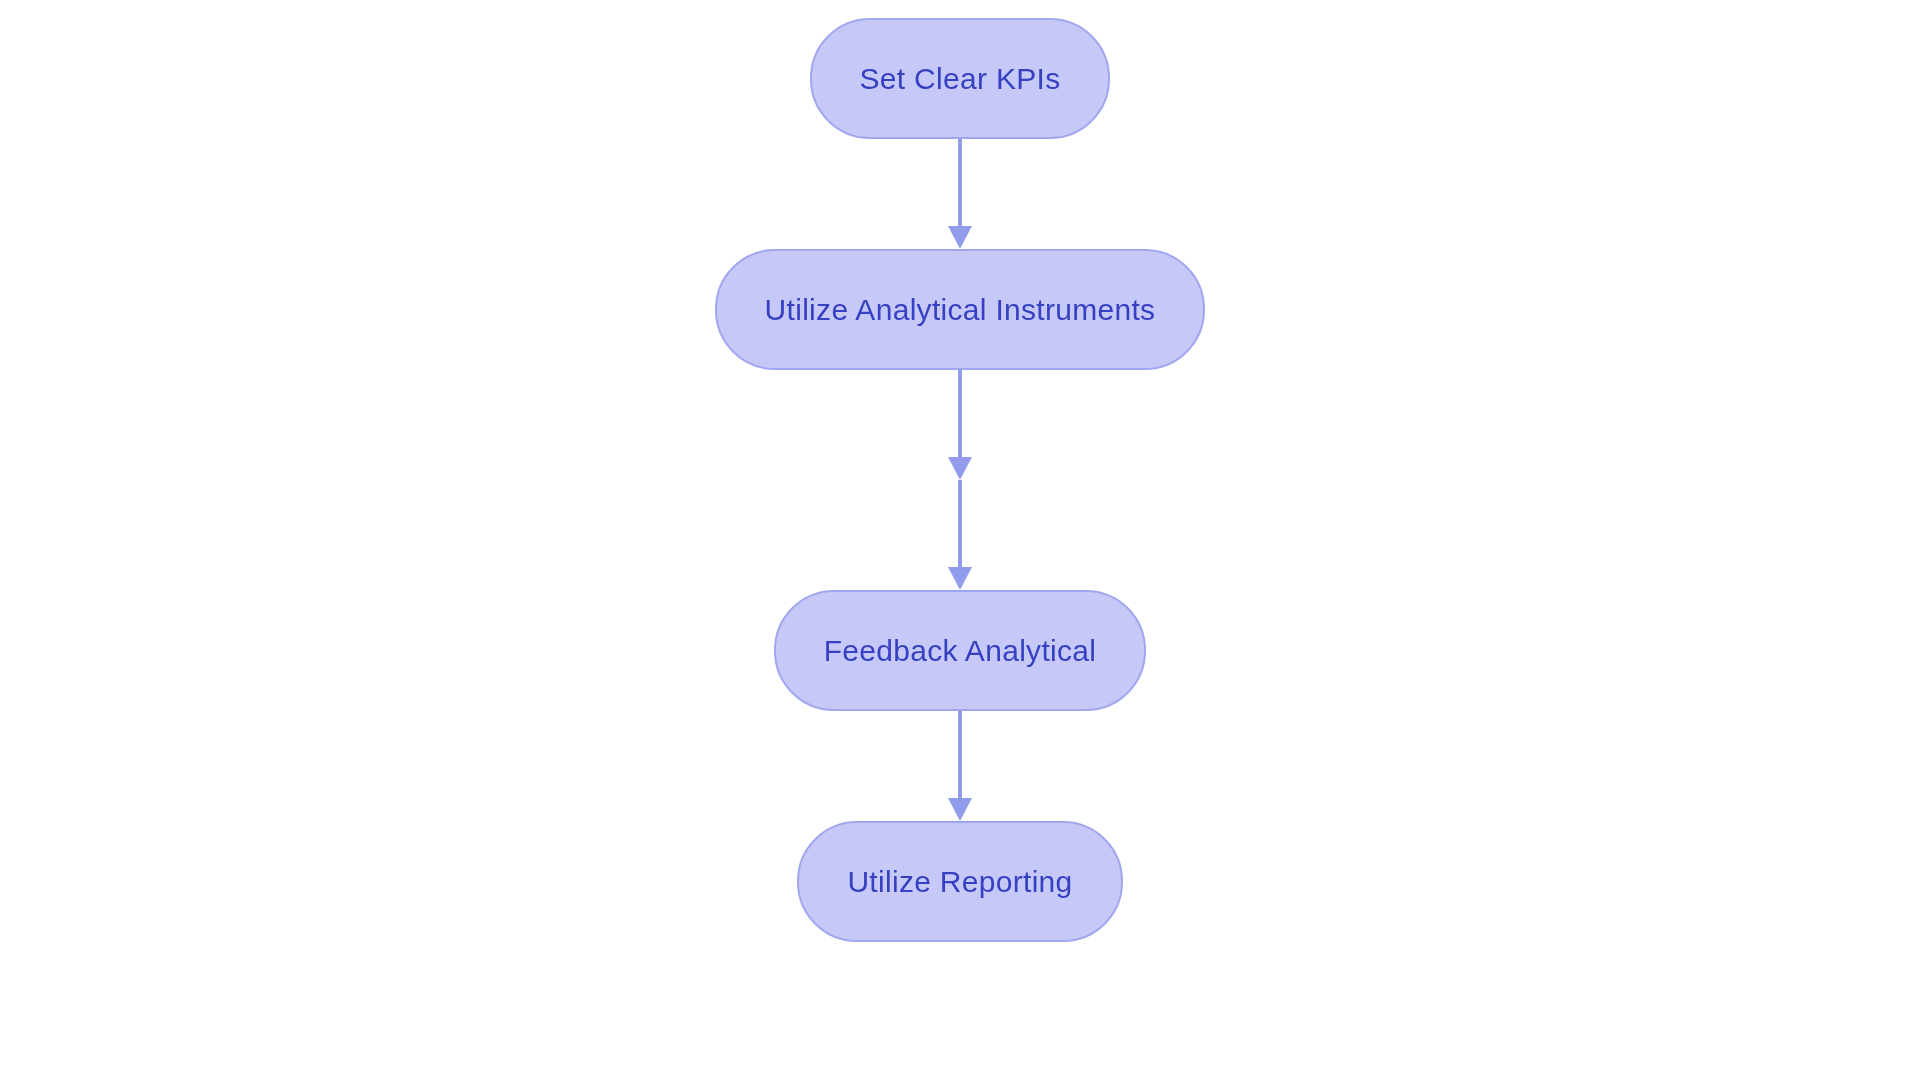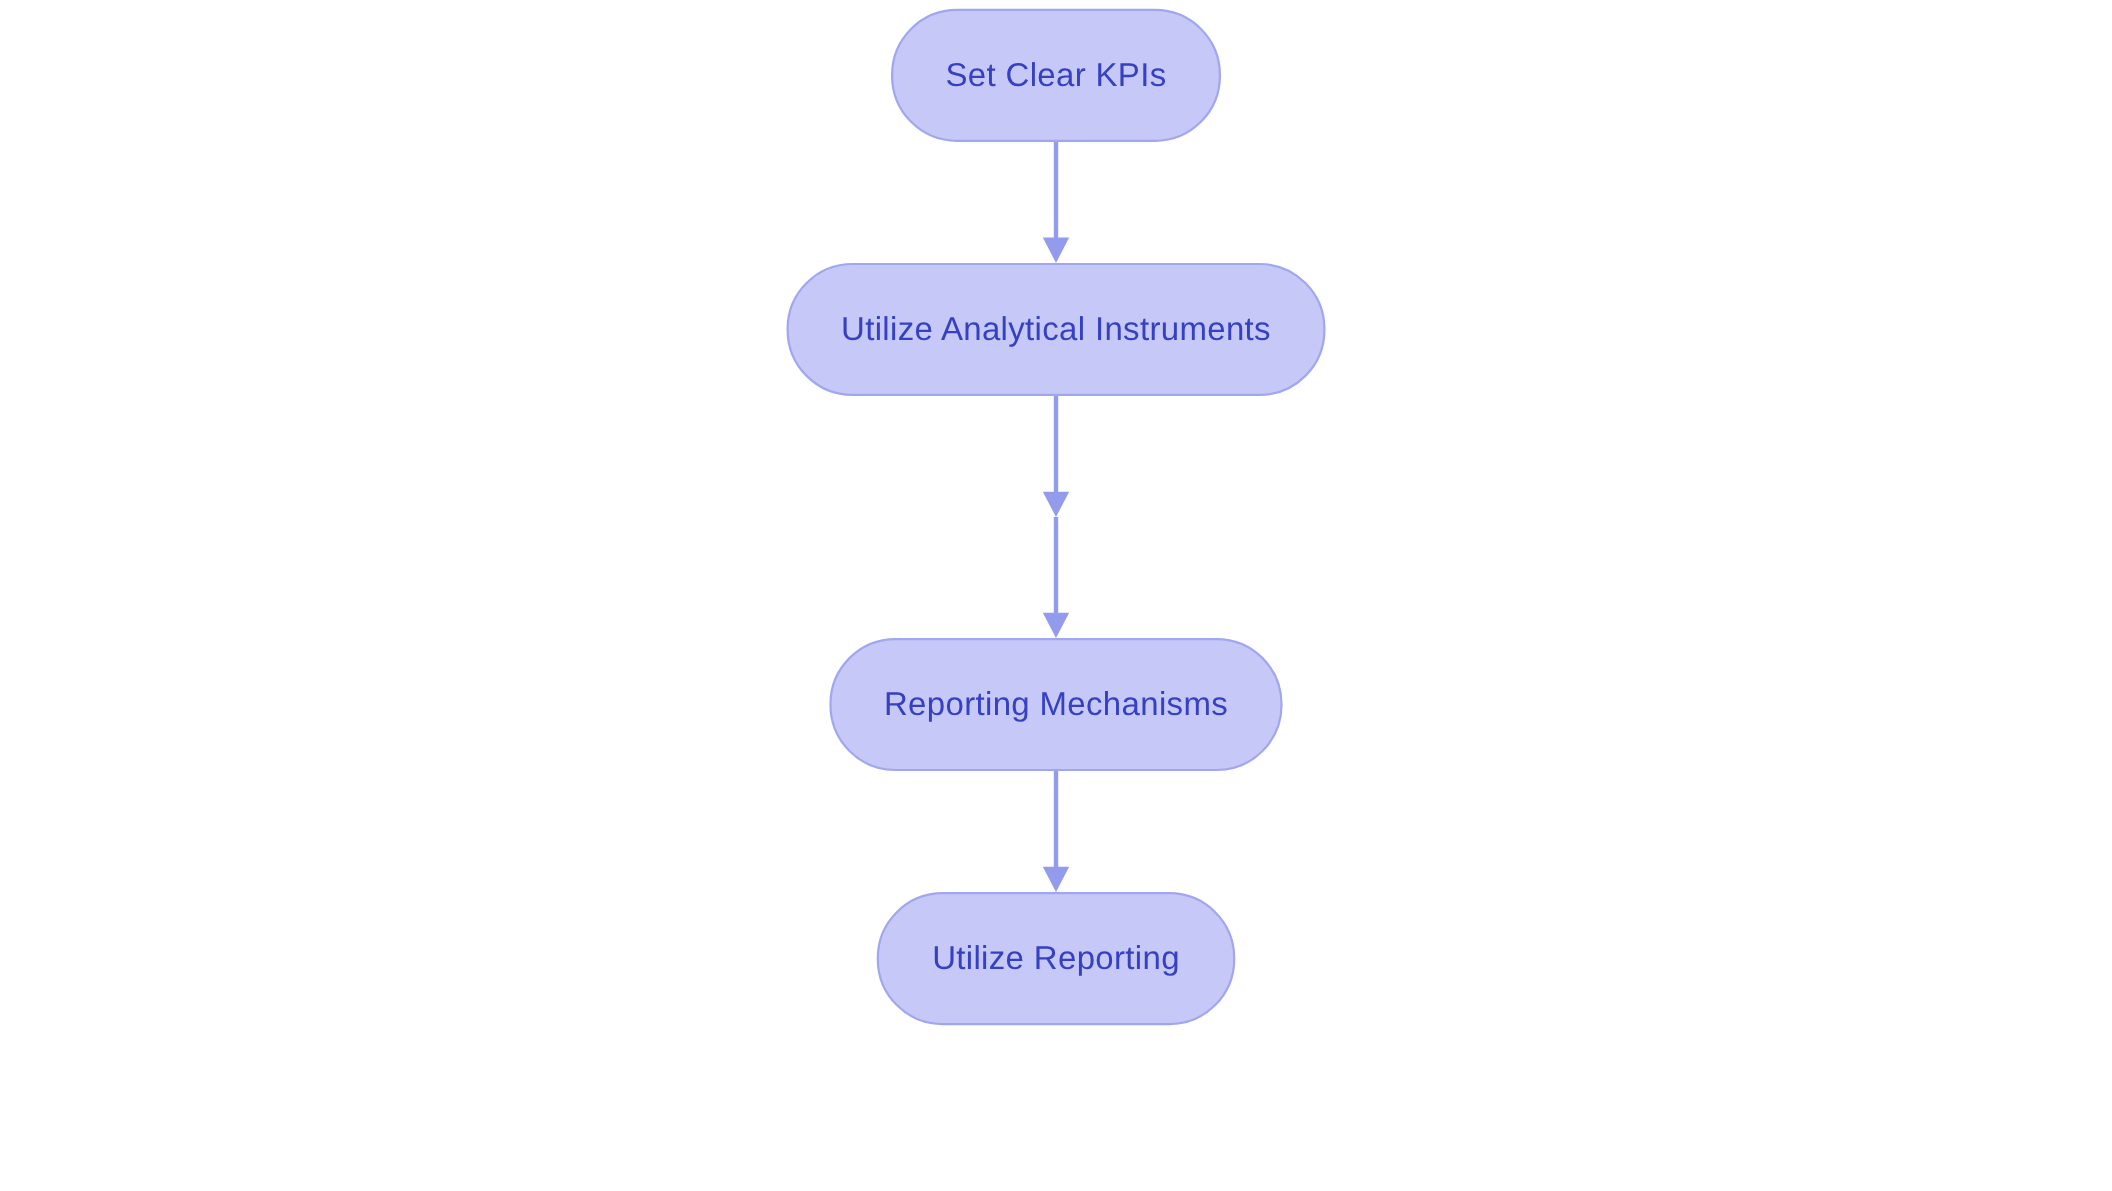--- a/index.html
+++ b/index.html
@@ -24,7 +24,7 @@
     display: flex;
     flex-direction: column;
     align-items: center;
-    padding-top: 8px;
+    padding-top: 18px;
   }
   .flow-node {
     height: 121px;

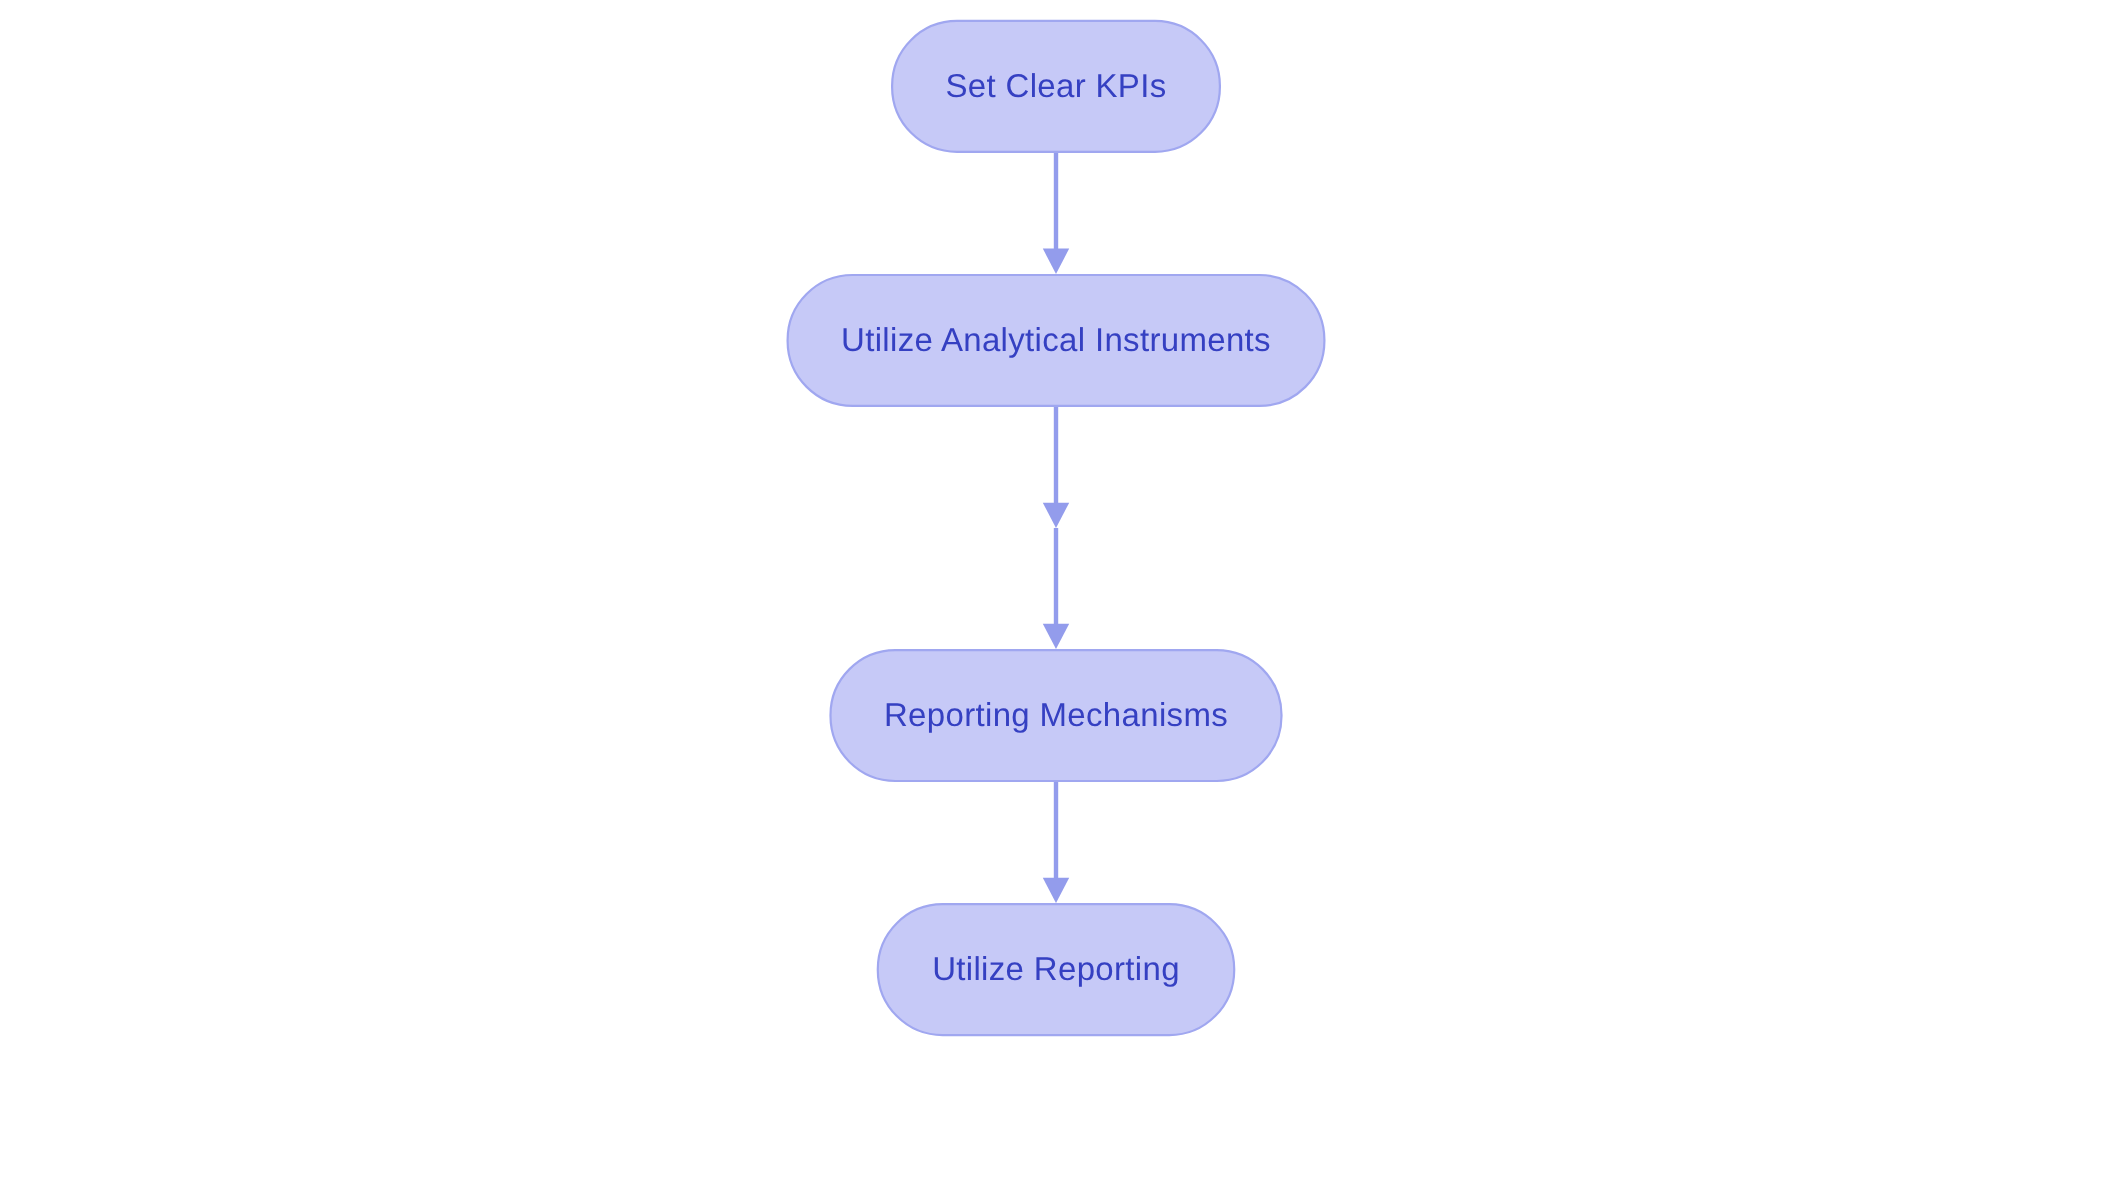--- a/index.html
+++ b/index.html
@@ -92,7 +92,7 @@
   </svg>
 
   <div class="flow-node">
-    <span class="node-label">Reporting Mechanisms</span>
+    <span class="node-label">Feedback Analytical</span>
   </div>
 
   <svg class="connector" viewBox="0 0 28 110" aria-hidden="true">

